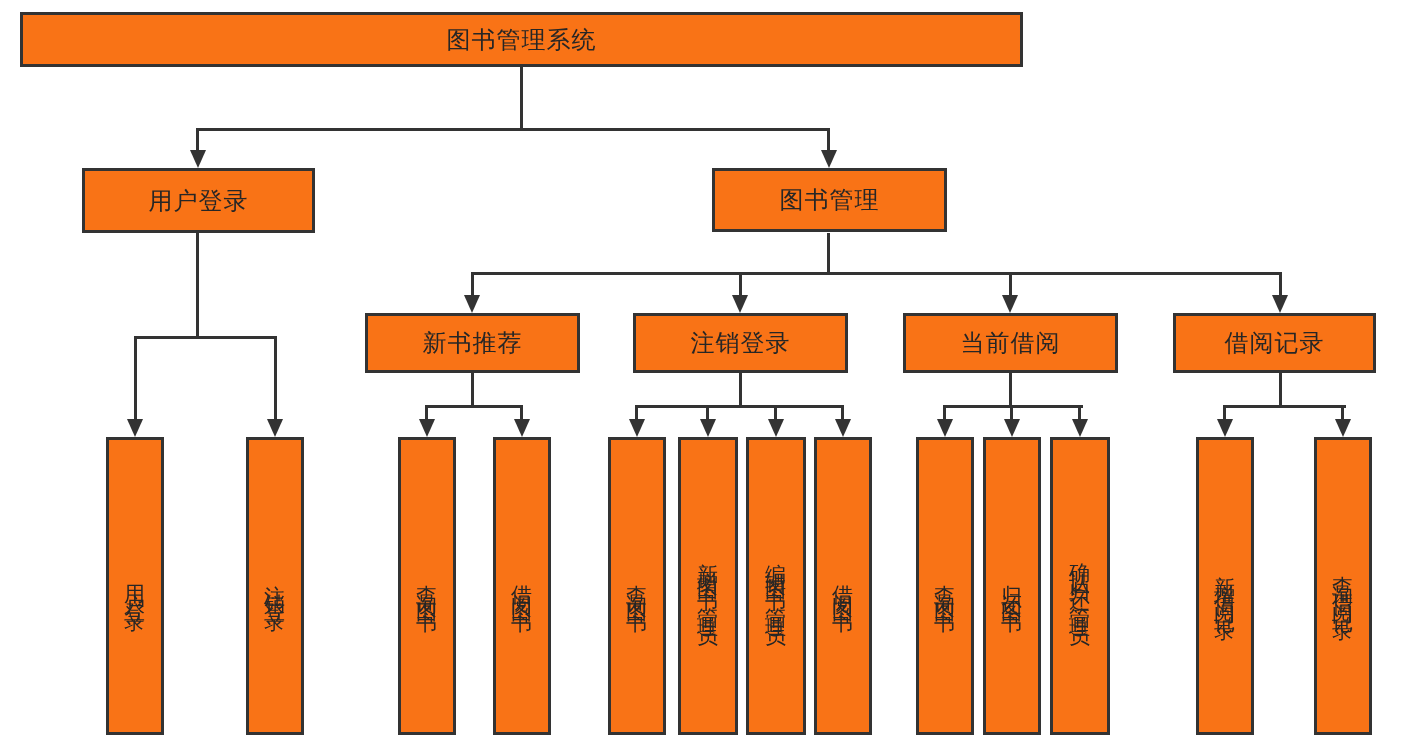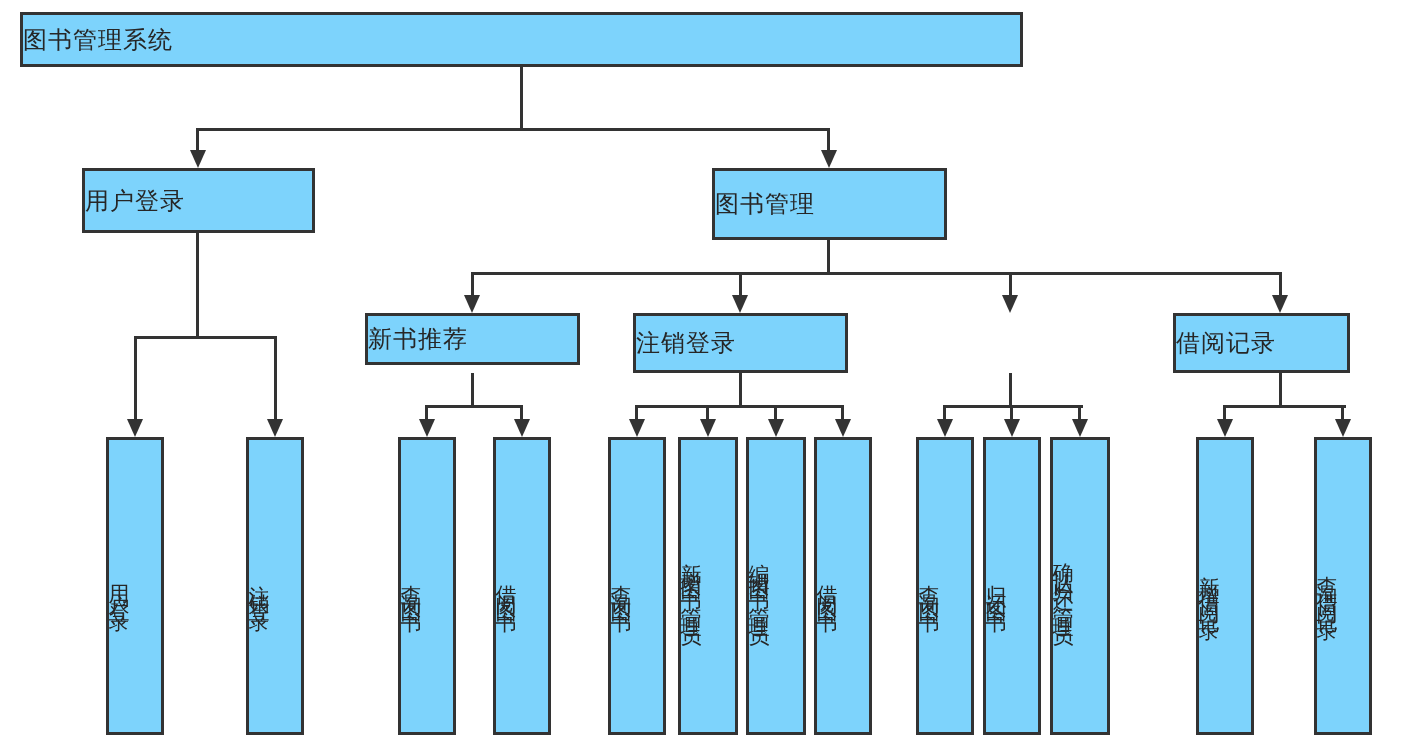--- a/index.html
+++ b/index.html
@@ -8,8 +8,8 @@
     font-family:"Liberation Sans","DejaVu Sans",sans-serif;color:#262626;
   }
   .box{
-    position:absolute;background:#7dd3fc;border:3px solid #333333;box-sizing:border-box;
-    display:flex;align-items:center;justify-content:flex-start;
+    position:absolute;background:#f97316;border:3px solid #333333;box-sizing:border-box;
+    display:flex;align-items:center;justify-content:center;
     font-size:24px;letter-spacing:1px;z-index:1;
   }
   .leaf{font-size:21px;}

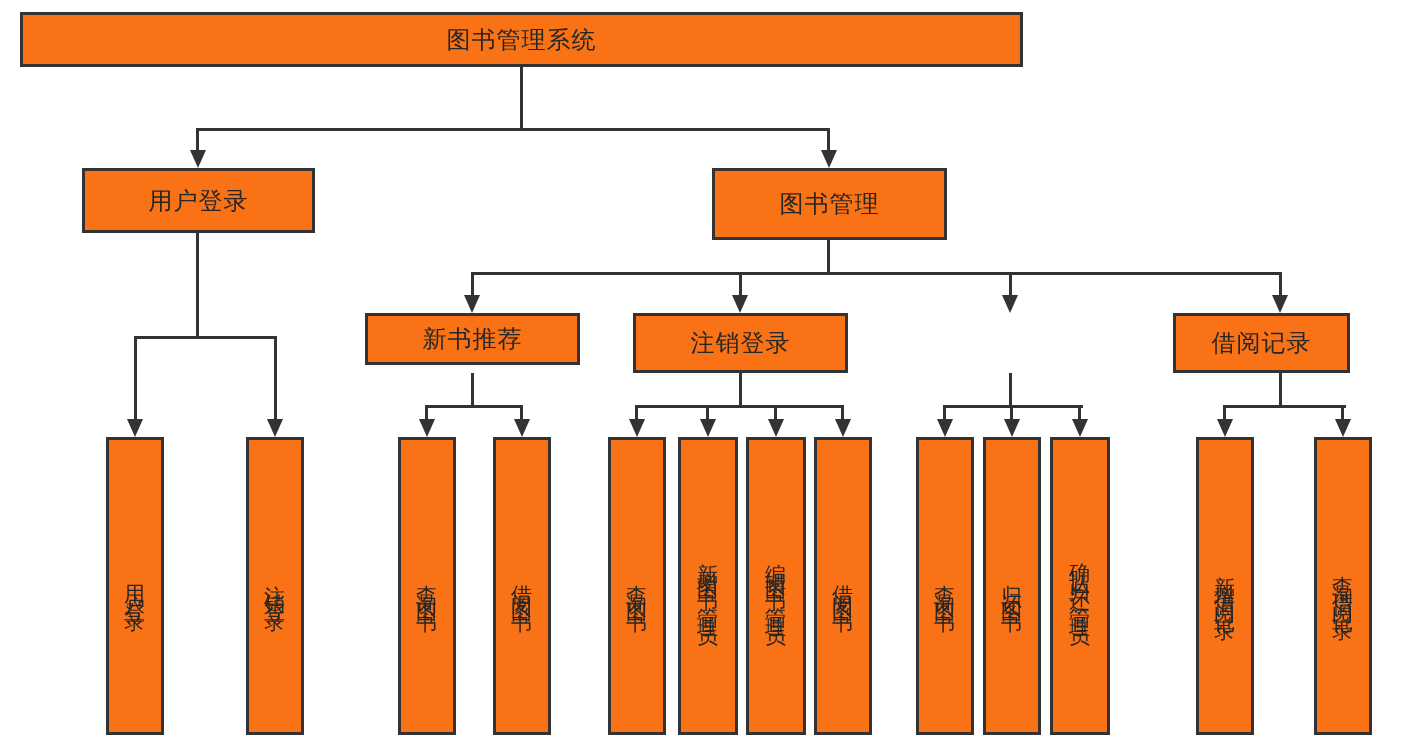--- a/index.html
+++ b/index.html
@@ -41,7 +41,7 @@
   <div class="box" style="left:82px;top:168px;width:233px;height:65px">
     <span>用户登录</span>
   </div>
-  <div class="box" style="left:712px;top:168px;width:235px;height:72px">
+  <div class="box" style="left:712px;top:168px;width:235px;height:64px">
     <span>图书管理</span>
   </div>
 

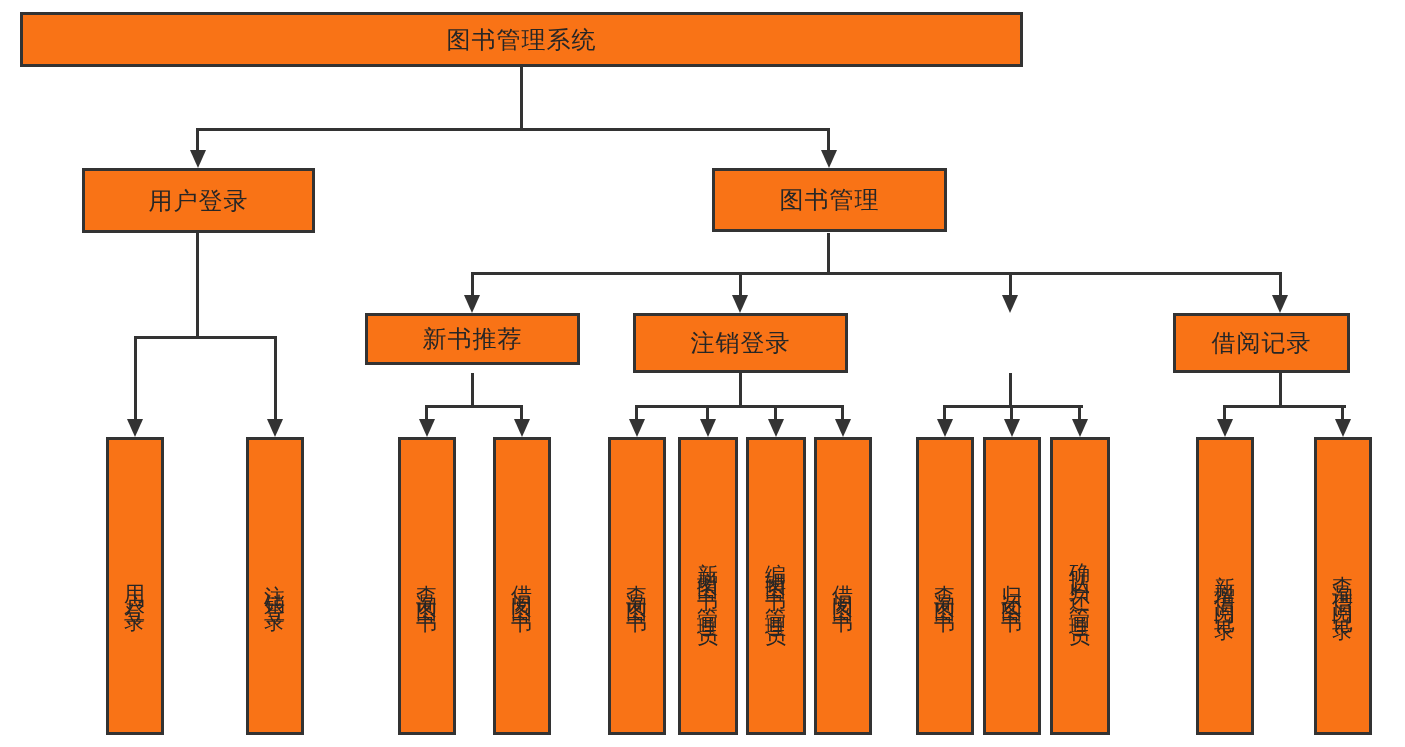--- a/index.html
+++ b/index.html
@@ -45,7 +45,7 @@
     <span>图书管理</span>
   </div>
 
-  <div class="box" style="left:365px;top:313px;width:215px;height:52px">
+  <div class="box" style="left:365px;top:313px;width:215px;height:60px">
     <span>新书推荐</span>
   </div>
   <div class="box" style="left:633px;top:313px;width:215px;height:60px">

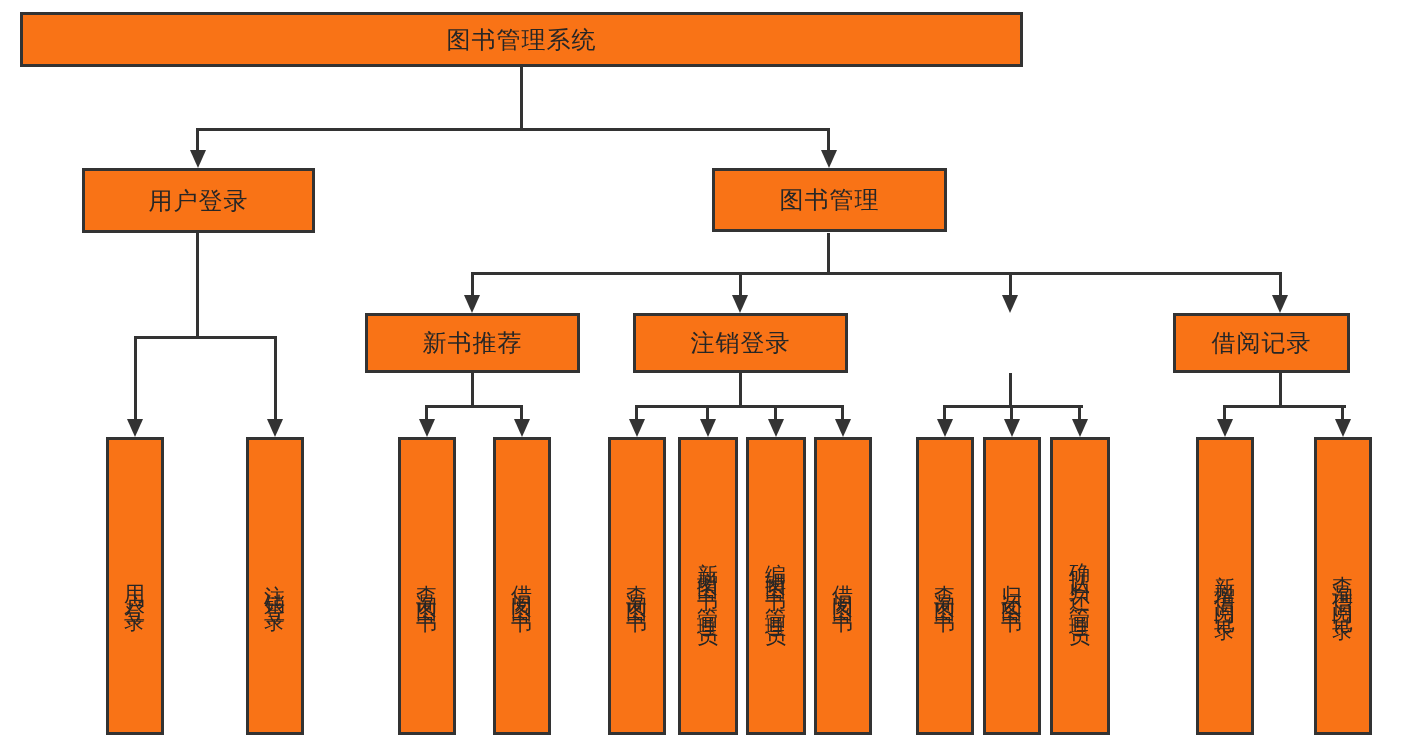--- a/index.html
+++ b/index.html
@@ -50,6 +50,9 @@
   </div>
   <div class="box" style="left:633px;top:313px;width:215px;height:60px">
     <span>注销登录</span>
+  </div>
+  <div class="box" style="left:903px;top:313px;width:215px;height:60px">
+    <span>当前借阅</span>
   </div>
   <div class="box" style="left:1173px;top:313px;width:177px;height:60px">
     <span>借阅记录</span>

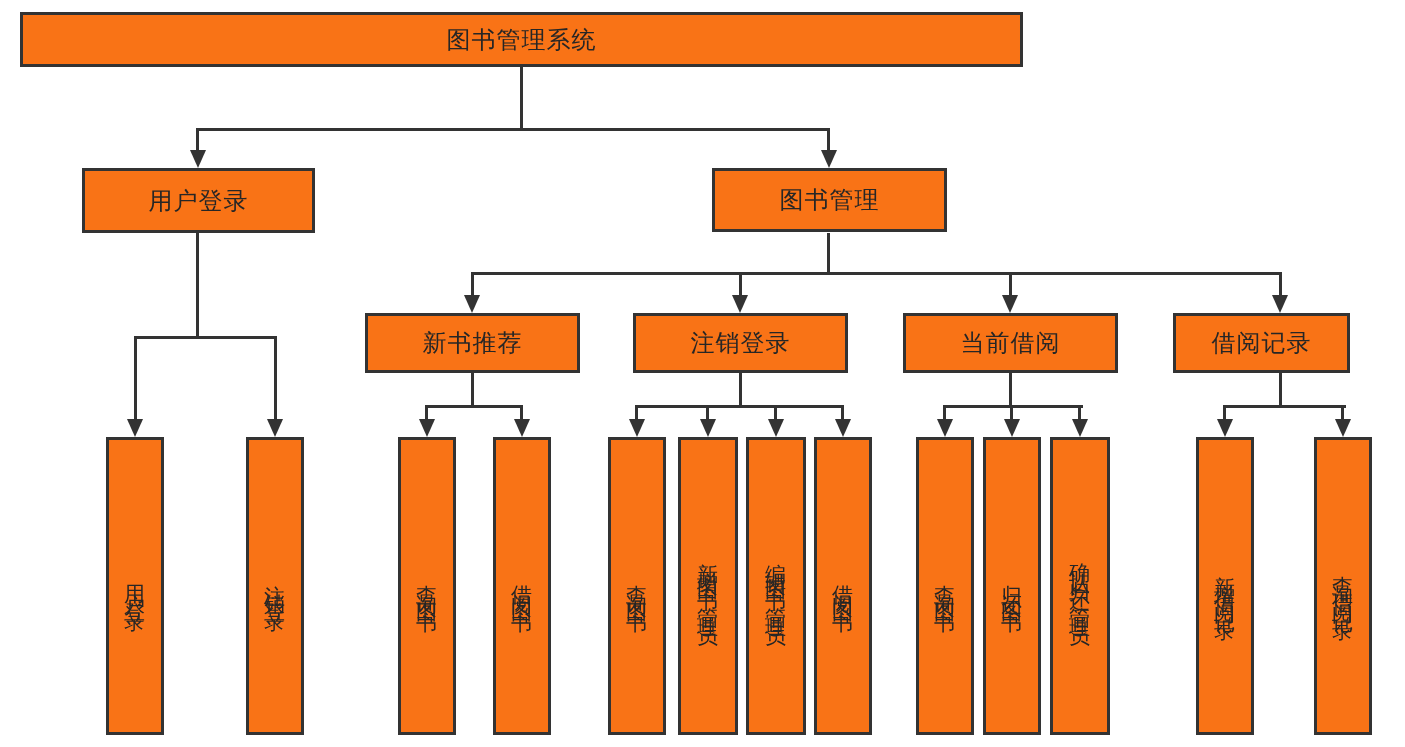--- a/index.html
+++ b/index.html
@@ -54,7 +54,7 @@
   <div class="box" style="left:903px;top:313px;width:215px;height:60px">
     <span>当前借阅</span>
   </div>
-  <div class="box" style="left:1173px;top:313px;width:177px;height:60px">
+  <div class="box" style="left:1173px;top:313px;width:203px;height:60px">
     <span>借阅记录</span>
   </div>
 

